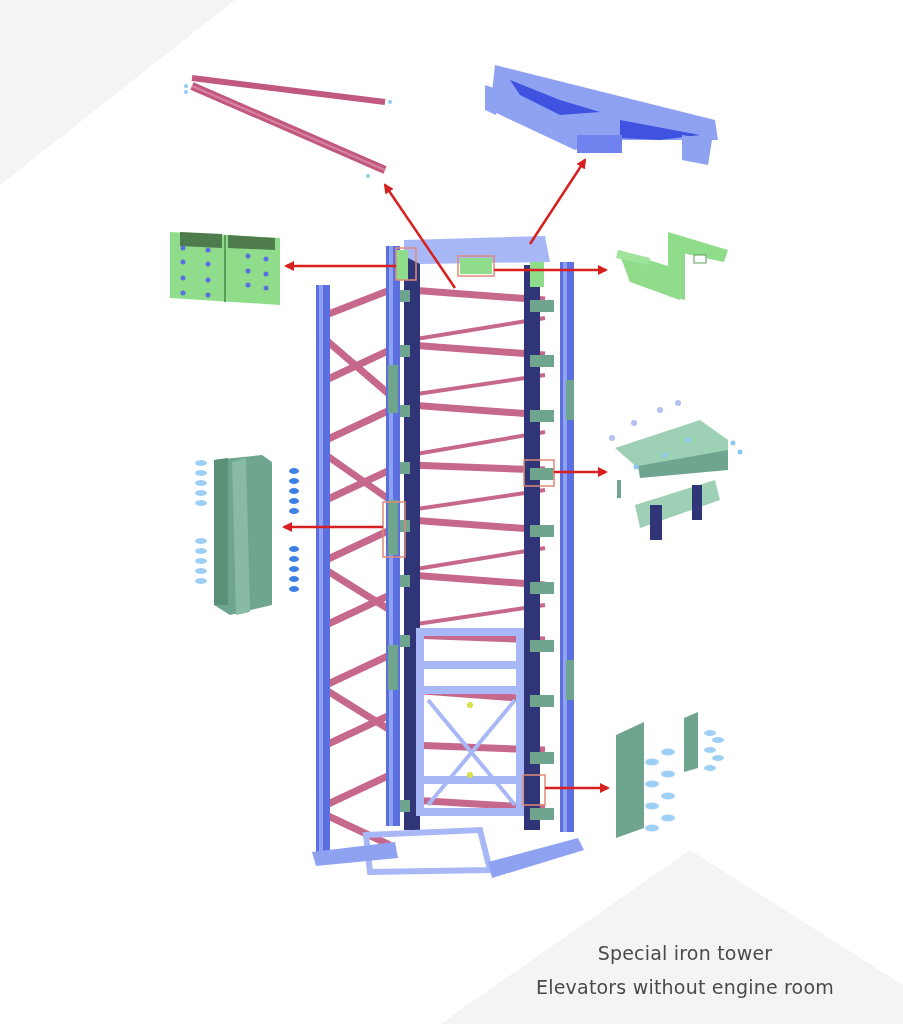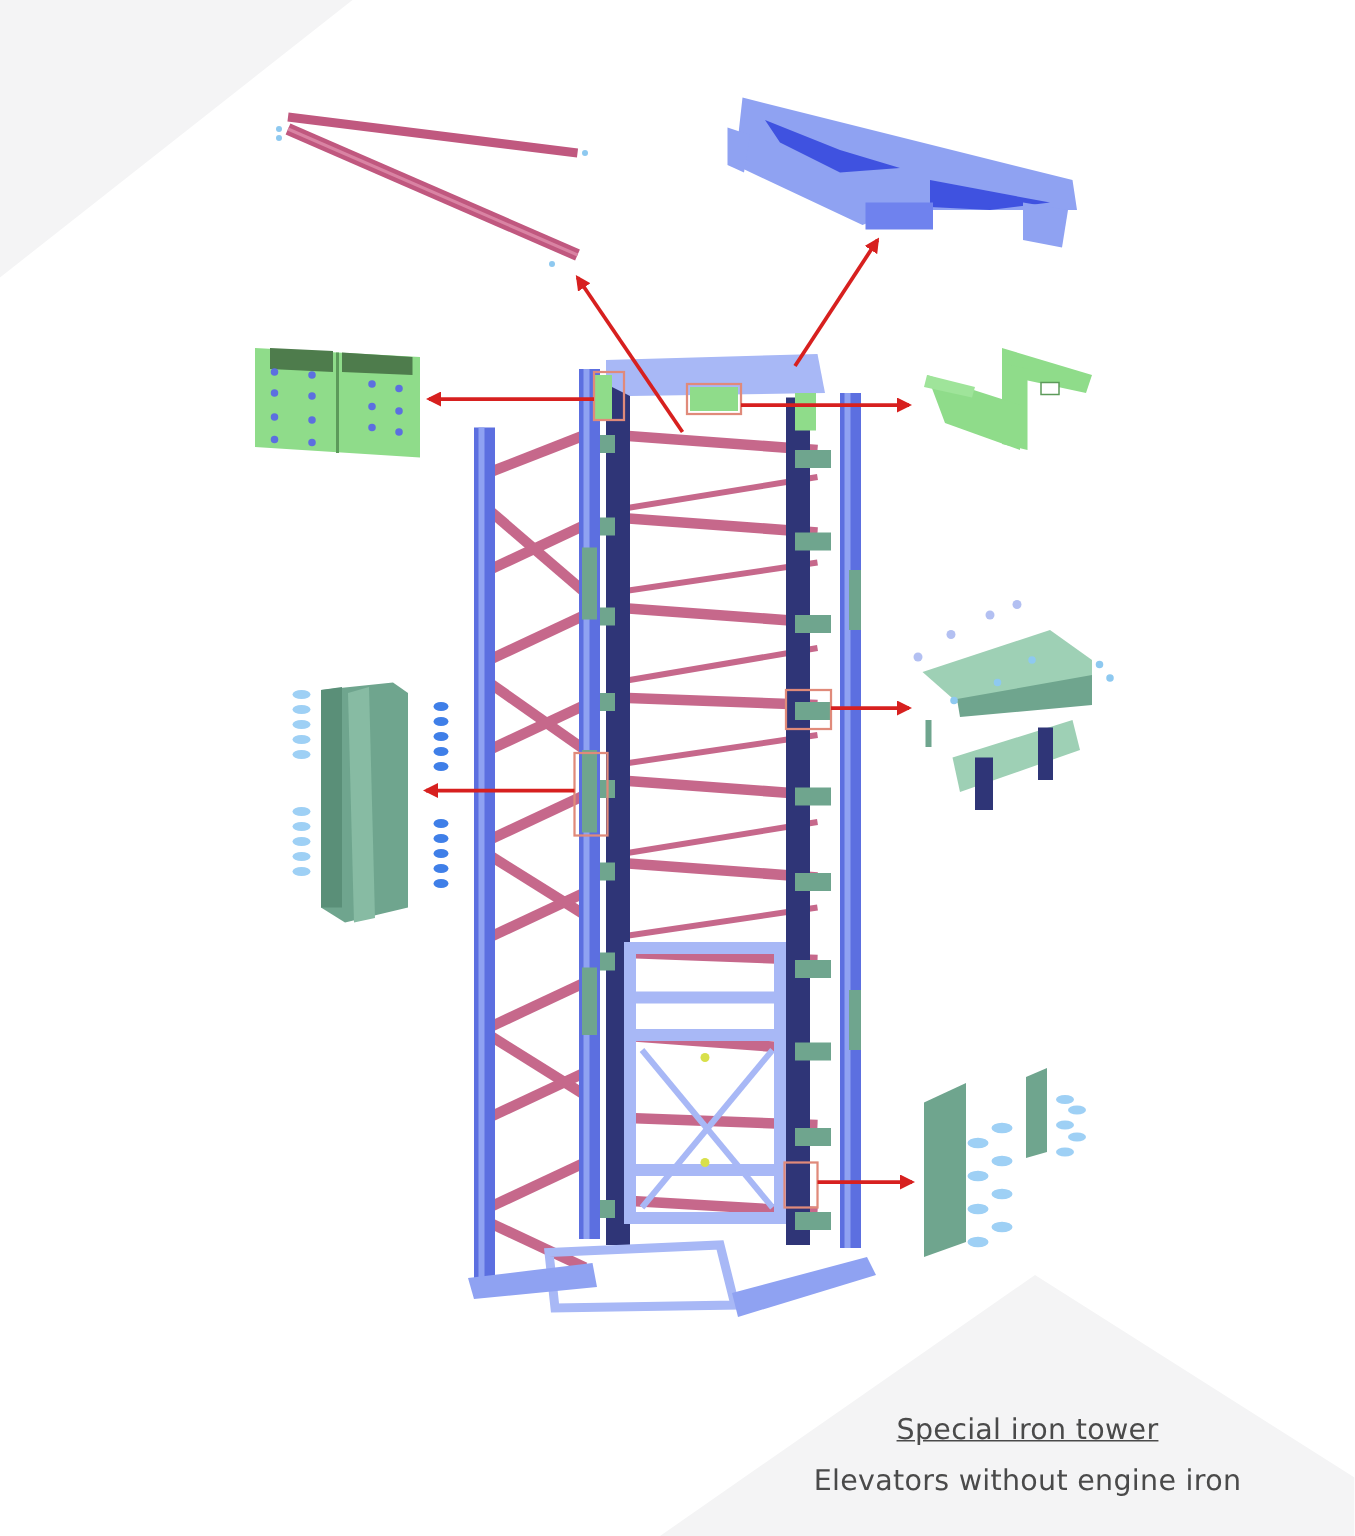--- a/index.html
+++ b/index.html
@@ -6,7 +6,7 @@
   body { width:903px; height:1024px; background:#ffffff; position:relative; overflow:hidden; font-family:"DejaVu Sans", sans-serif; }
   #stage { position:absolute; left:0; top:0; width:903px; height:1024px; }
   .caption { position:absolute; left:520px; width:330px; text-align:center; color:#4a4a4a; font-size:19px; letter-spacing:0.2px; }
-  #cap1 { top:942px;text-decoration:underline; }
+  #cap1 { top:942px; }
   #cap2 { top:976px; }
 </style>
 </head>

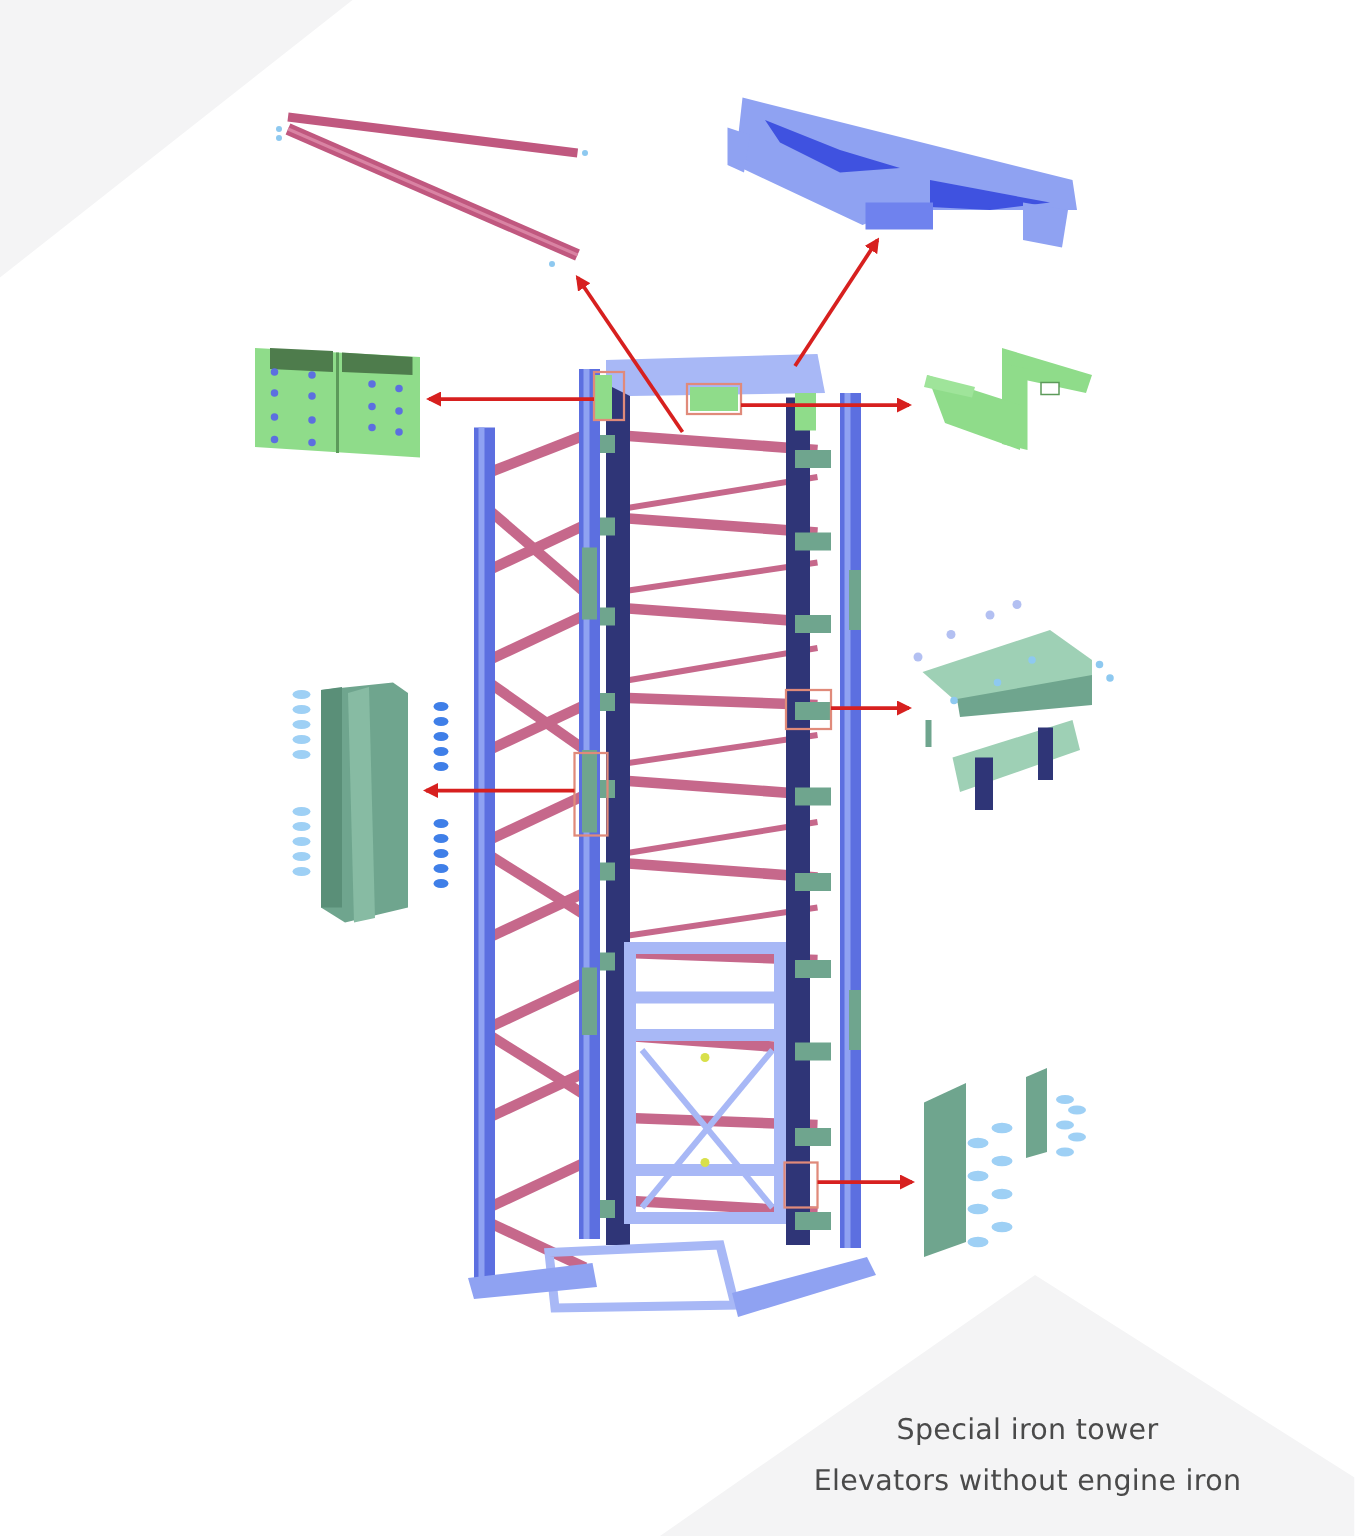--- a/index.html
+++ b/index.html
@@ -267,6 +267,6 @@
 </svg>
 
 <div id="cap1" class="caption">Special iron tower</div>
-<div id="cap2" class="caption">Elevators without engine iron</div>
+<div id="cap2" class="caption">Elevators without engine room</div>
 
 </body></html>

